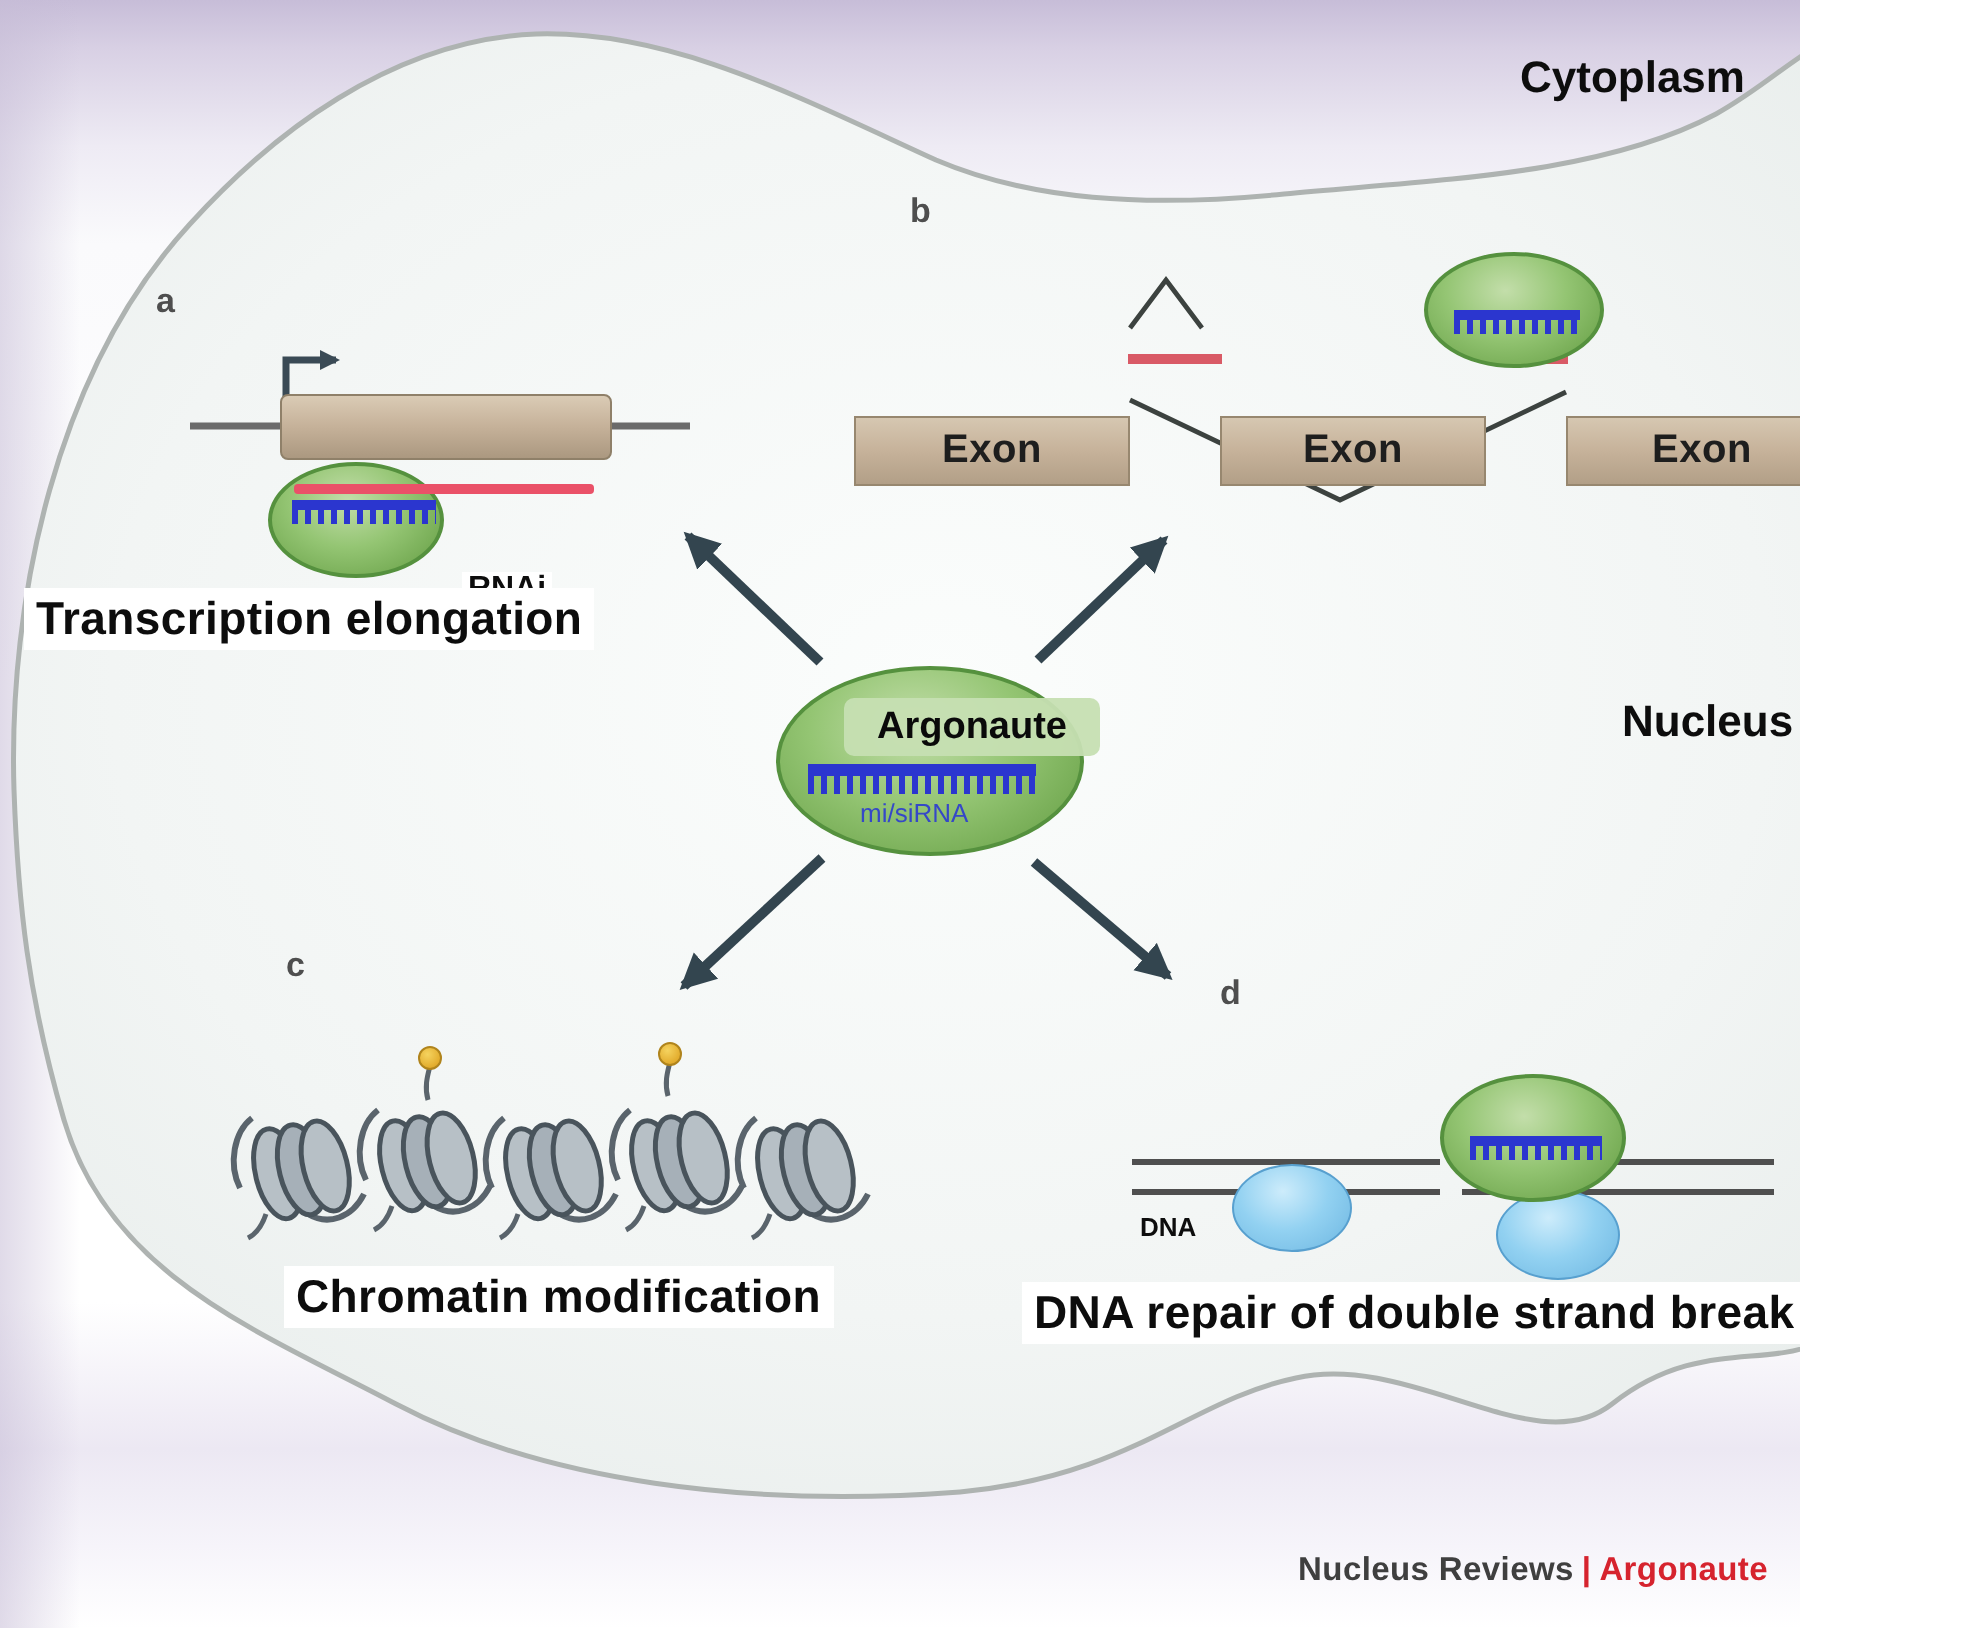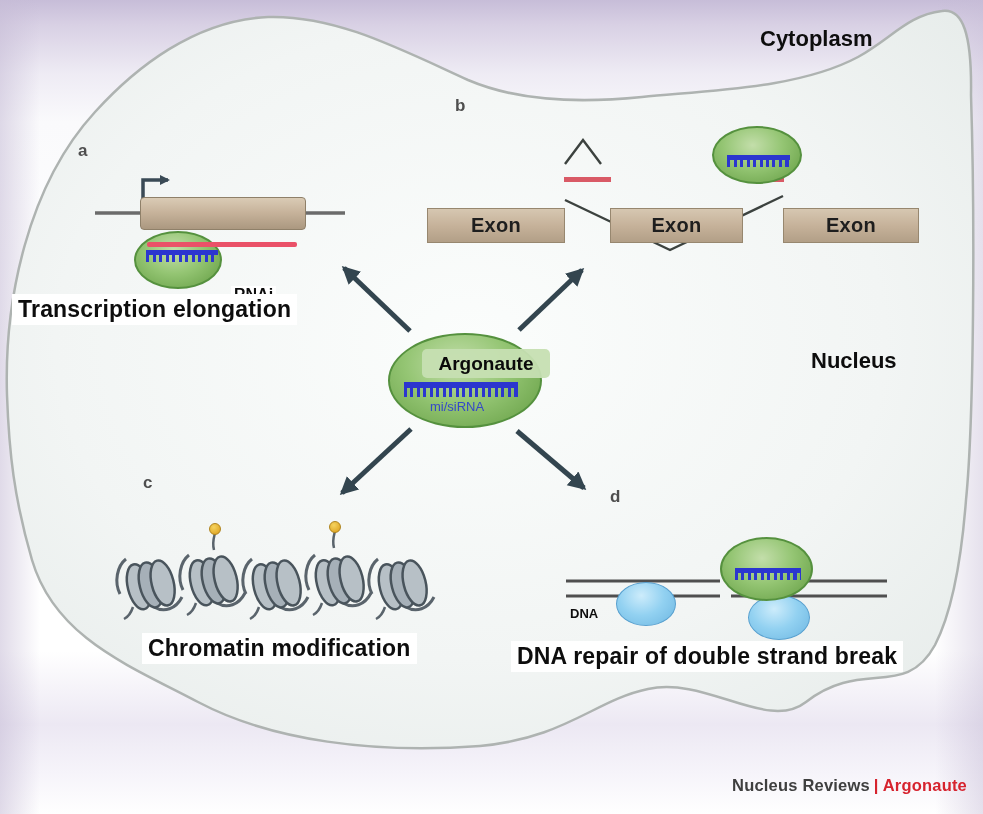--- a/index.html
+++ b/index.html
@@ -4,7 +4,7 @@
 <style>
   html,body{margin:0;padding:0;background:#fff;}
   .figure{
-    position:relative;width:983px;height:814px;overflow:hidden;
+    position:relative;width:900px;height:814px;overflow:hidden;
     font-family:"Liberation Sans","DejaVu Sans",sans-serif;
     background:
       linear-gradient(90deg, rgba(198,188,214,.55) 0px, rgba(198,188,214,0) 40px, rgba(198,188,214,0) 935px, rgba(198,188,214,.45) 983px),

